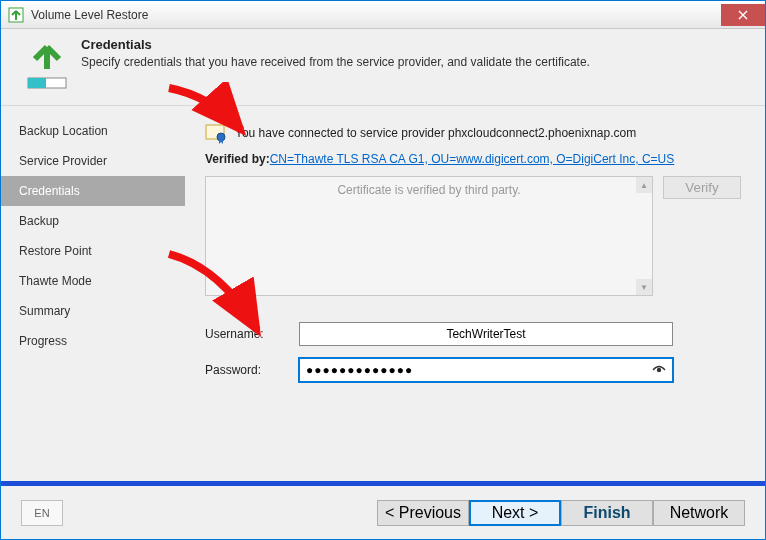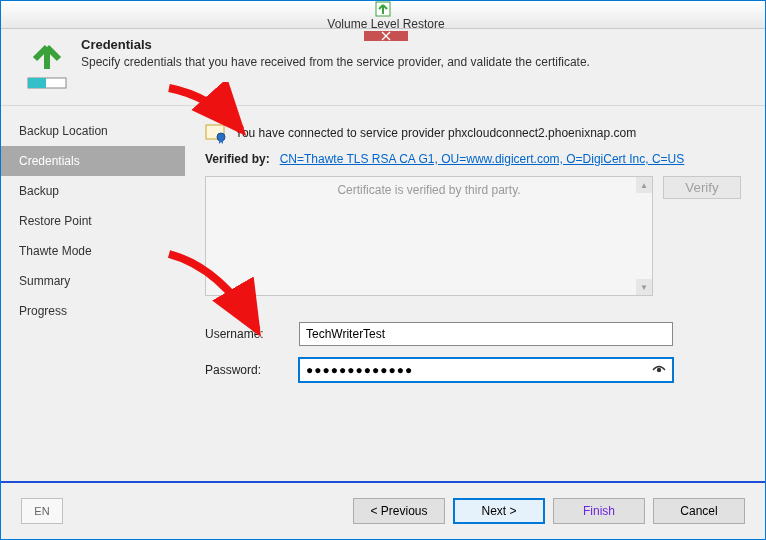--- a/index.html
+++ b/index.html
@@ -5,7 +5,7 @@
   * { box-sizing: border-box; }
   body { margin:0; font-family:"Segoe UI",Tahoma,Arial,sans-serif; font-size:12px; color:#222; background:#fff; }
   .window { width:766px; height:540px; border:1px solid #0078d7; background:#f0f0f0; position:relative; }
-  .titlebar { height:28px; background:linear-gradient(#fff,#e8e8e8); border-bottom:1px solid #c8c8c8; display:flex; align-items:center; padding:0 0 0 6px;flex-direction:column; }
+  .titlebar { height:28px; background:linear-gradient(#fff,#e8e8e8); border-bottom:1px solid #c8c8c8; display:flex; align-items:center; padding:0 0 0 6px; }
   .titlebar .ticon { width:18px; height:18px; margin-right:6px; display:flex; align-items:center; justify-content:center; }
   .titlebar .ttext { flex:1; font-size:12px; color:#333; }
   .titlebar .tbtn { width:44px; height:22px; display:flex; align-items:center; justify-content:center; background:#c75050; color:#fff; cursor:pointer; }

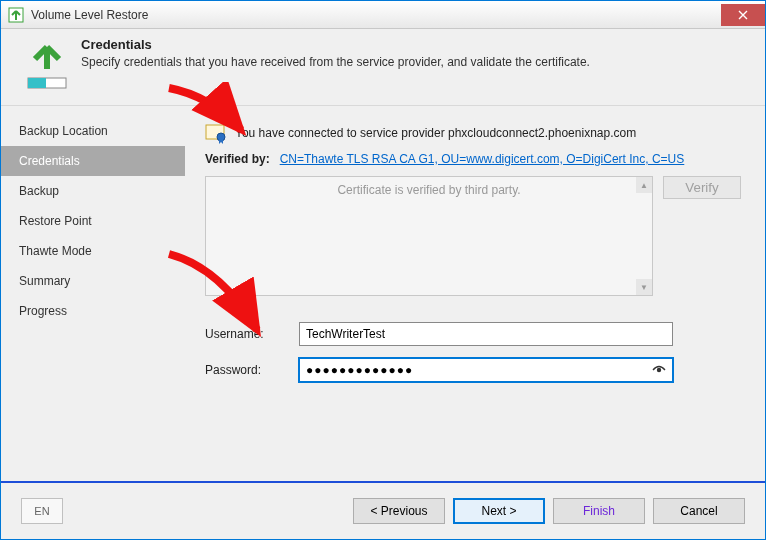--- a/index.html
+++ b/index.html
@@ -83,6 +83,7 @@
   <div class="body">
     <div class="sidebar">
       <div class="sidebar-item"><span>Backup Location</span></div>
+      <div class="sidebar-item"><span>Service Provider</span></div>
       <div class="sidebar-item active"><span>Credentials</span></div>
       <div class="sidebar-item"><span>Backup</span></div>
       <div class="sidebar-item"><span>Restore Point</span></div>

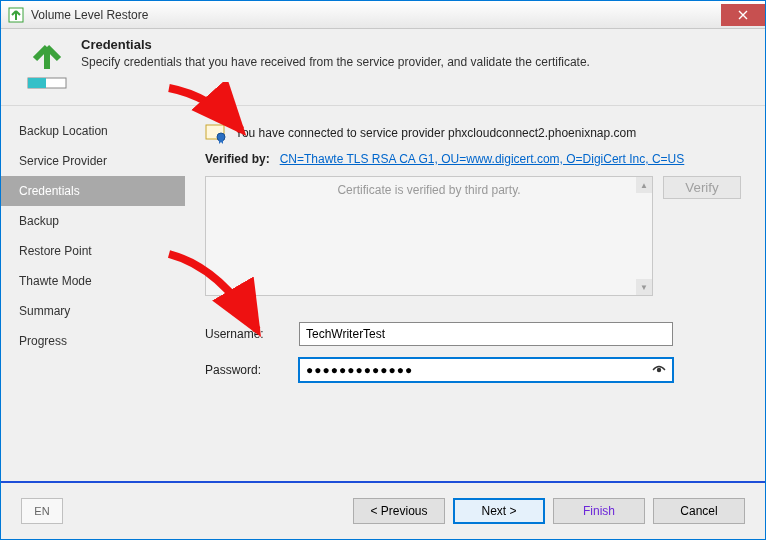--- a/index.html
+++ b/index.html
@@ -20,7 +20,7 @@
   .main { flex:1; padding:16px 24px 12px 20px; background:#f0f0f0; position:relative; }
   .conn-row { display:flex; align-items:center; gap:8px; margin-bottom:8px; }
   .cert-icon { width:22px; height:22px; display:flex; align-items:center; justify-content:center; }
-  .verified-row { display:flex; align-items:center; gap:10px; margin:6px 0 10px 0; }
+  .verified-row { display:flex; align-items:center; margin:6px 0 10px 0; }
   .verified-row .lbl { font-weight:600; }
   .verified-row a { color:#0066cc; text-decoration:underline; }
   .thumb-lbl { color:#999; font-size:12px; margin-bottom:3px; }

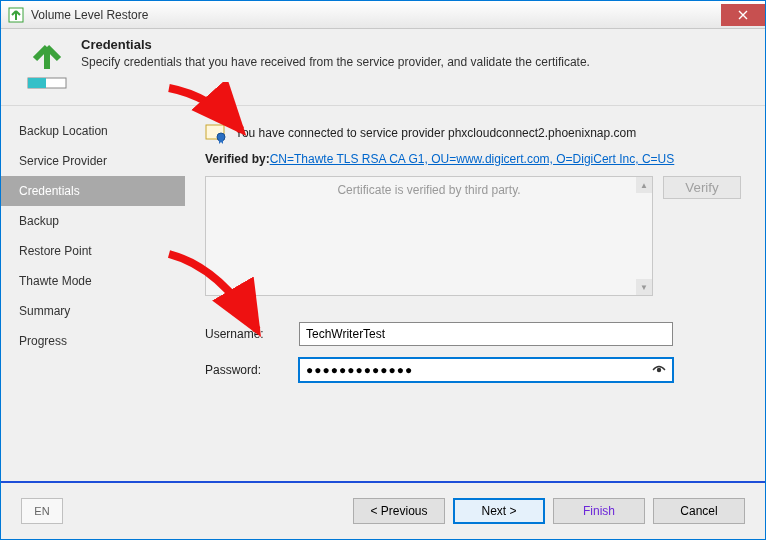--- a/index.html
+++ b/index.html
@@ -122,7 +122,7 @@
 
       <div class="form-row">
         <label>Username:</label>
-        <input type="text" style="max-width: 374px;" value="TechWriterTest">
+        <input type="text" style="max-width: 374px; text-align: center;" value="TechWriterTest">
       </div>
       <div class="form-row">
         <label>Password:</label>

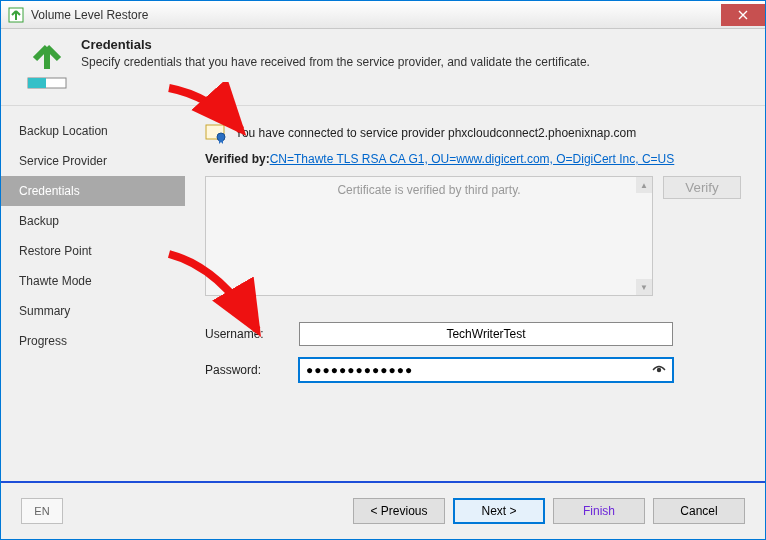--- a/index.html
+++ b/index.html
@@ -36,7 +36,7 @@
   .pw-wrap { flex:1; position:relative; display:flex; }
   .pw-wrap input { flex:1; border:1px solid #0078d7; outline:1px solid #0078d7; }
   .eye { position:absolute; right:6px; top:3px; width:16px; height:16px; cursor:pointer; }
-  .footer { position:absolute; bottom:0; left:0; right:0; height:58px; border-top:2px solid #1d4ed8; background:#f0f0f0; display:flex; align-items:center; padding:0 20px; }
+  .footer { position:absolute; bottom:0; left:0; right:0; height:58px; border-top:5px solid #1d4ed8; background:#f0f0f0; display:flex; align-items:center; padding:0 20px; }
   .lang { width:42px; height:26px; border:1px solid #c0c0c0; background:#f8f8f8; display:flex; align-items:center; justify-content:center; color:#666; font-size:11px; }
   .spacer { flex:1; }
   .btn { width:92px; height:26px; margin-left:8px; border:1px solid #adadad; background:#e1e1e1; cursor:pointer; font-family:inherit; font-size:12px; }

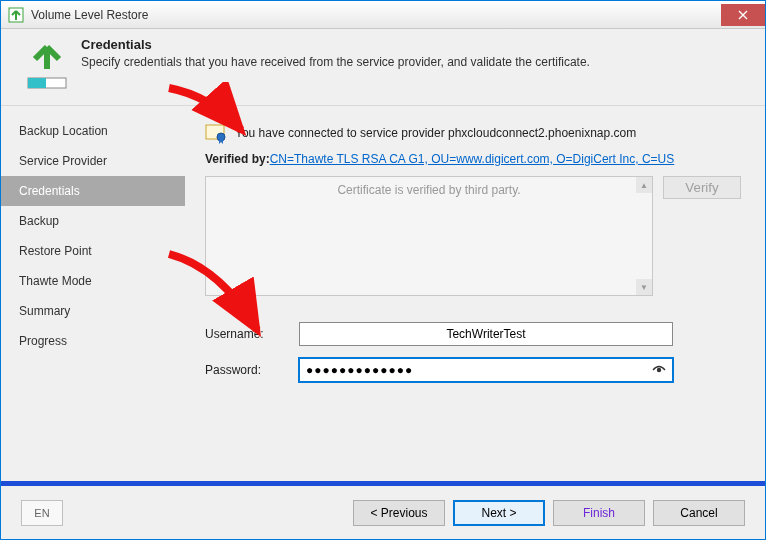--- a/index.html
+++ b/index.html
@@ -39,7 +39,7 @@
   .footer { position:absolute; bottom:0; left:0; right:0; height:58px; border-top:5px solid #1d4ed8; background:#f0f0f0; display:flex; align-items:center; padding:0 20px; }
   .lang { width:42px; height:26px; border:1px solid #c0c0c0; background:#f8f8f8; display:flex; align-items:center; justify-content:center; color:#666; font-size:11px; }
   .spacer { flex:1; }
-  .btn { width:92px; height:26px; margin-left:8px; border:1px solid #adadad; background:#e1e1e1; cursor:pointer; font-family:inherit; font-size:12px; }
+  .btn { width:92px; height:26px; margin-left:0; border:1px solid #adadad; background:#e1e1e1; cursor:pointer; font-family:inherit; font-size:16px; }
   .btn.primary { border:1px solid #0078d7; box-shadow:0 0 0 1px #0078d7 inset; background:#e5f1fb; }
   .btn:disabled { color:#6d28d9; cursor:default; }
   .arrow { position:absolute; pointer-events:none; }

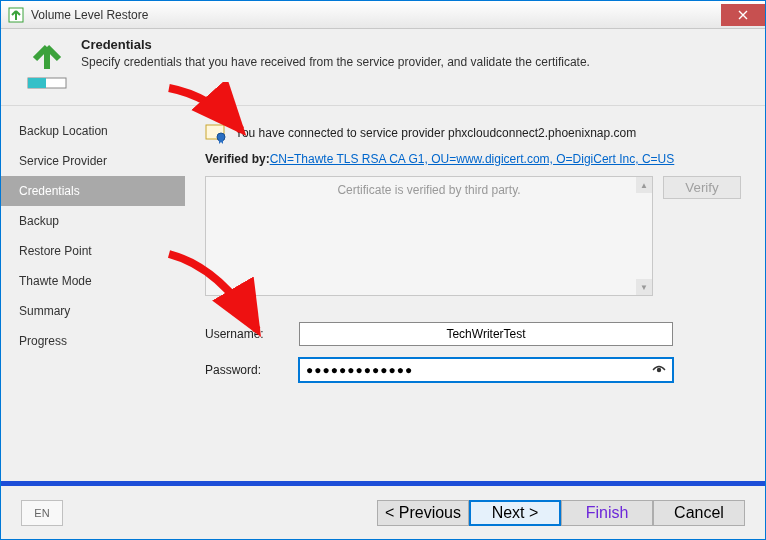--- a/index.html
+++ b/index.html
@@ -41,7 +41,7 @@
   .spacer { flex:1; }
   .btn { width:92px; height:26px; margin-left:0; border:1px solid #adadad; background:#e1e1e1; cursor:pointer; font-family:inherit; font-size:16px; }
   .btn.primary { border:1px solid #0078d7; box-shadow:0 0 0 1px #0078d7 inset; background:#e5f1fb; }
-  .btn:disabled { color:#6d28d9; cursor:default; }
+  .btn:disabled { color:#0c4a6e; cursor:default;font-weight:bold; }
   .arrow { position:absolute; pointer-events:none; }
 </style>
 </head>

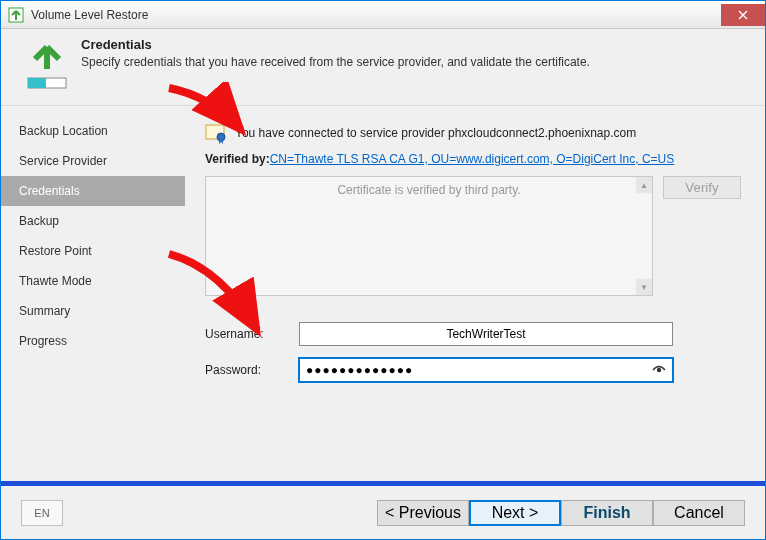--- a/index.html
+++ b/index.html
@@ -164,7 +164,7 @@
     <button class="btn">&lt;  Previous</button>
     <button class="btn primary">Next  &gt;</button>
     <button class="btn" disabled="">Finish</button>
-    <button class="btn">Cancel</button>
+    <button class="btn">Network</button>
   </div>
 
 </div>

